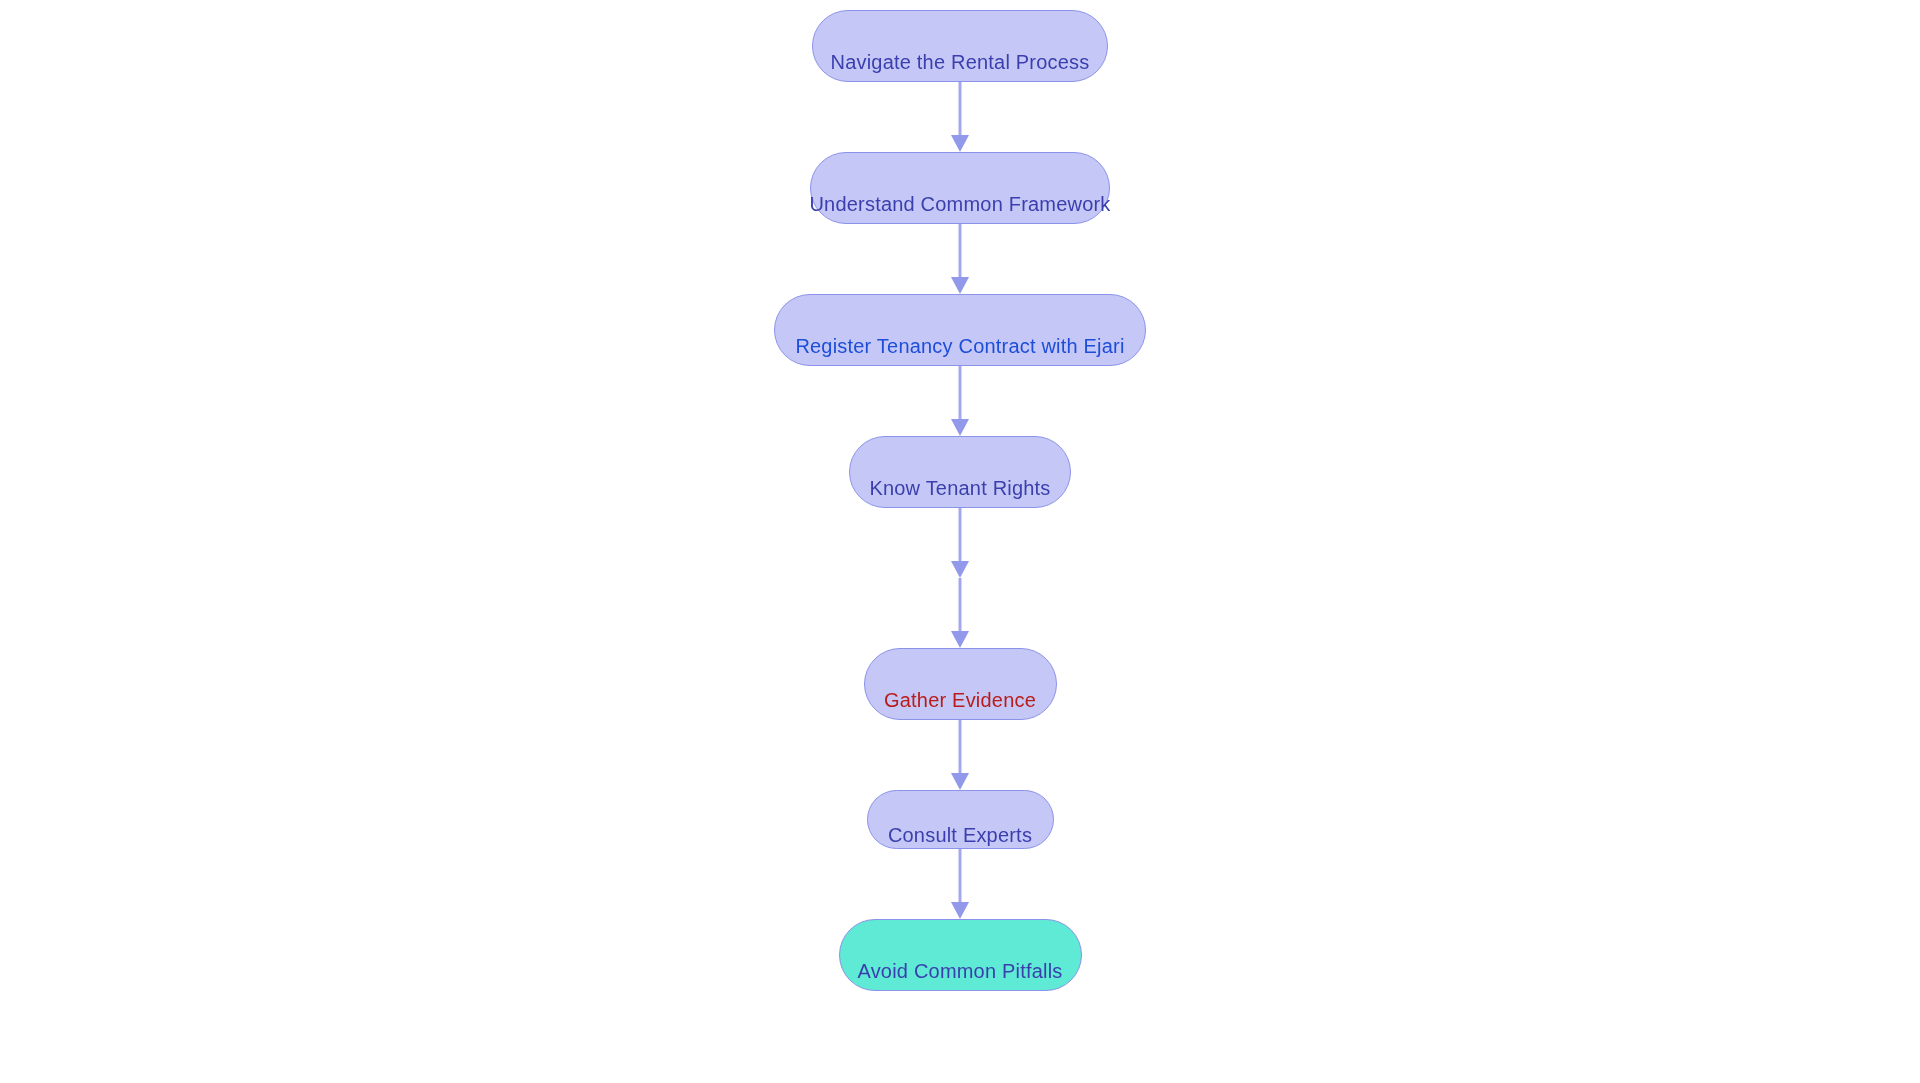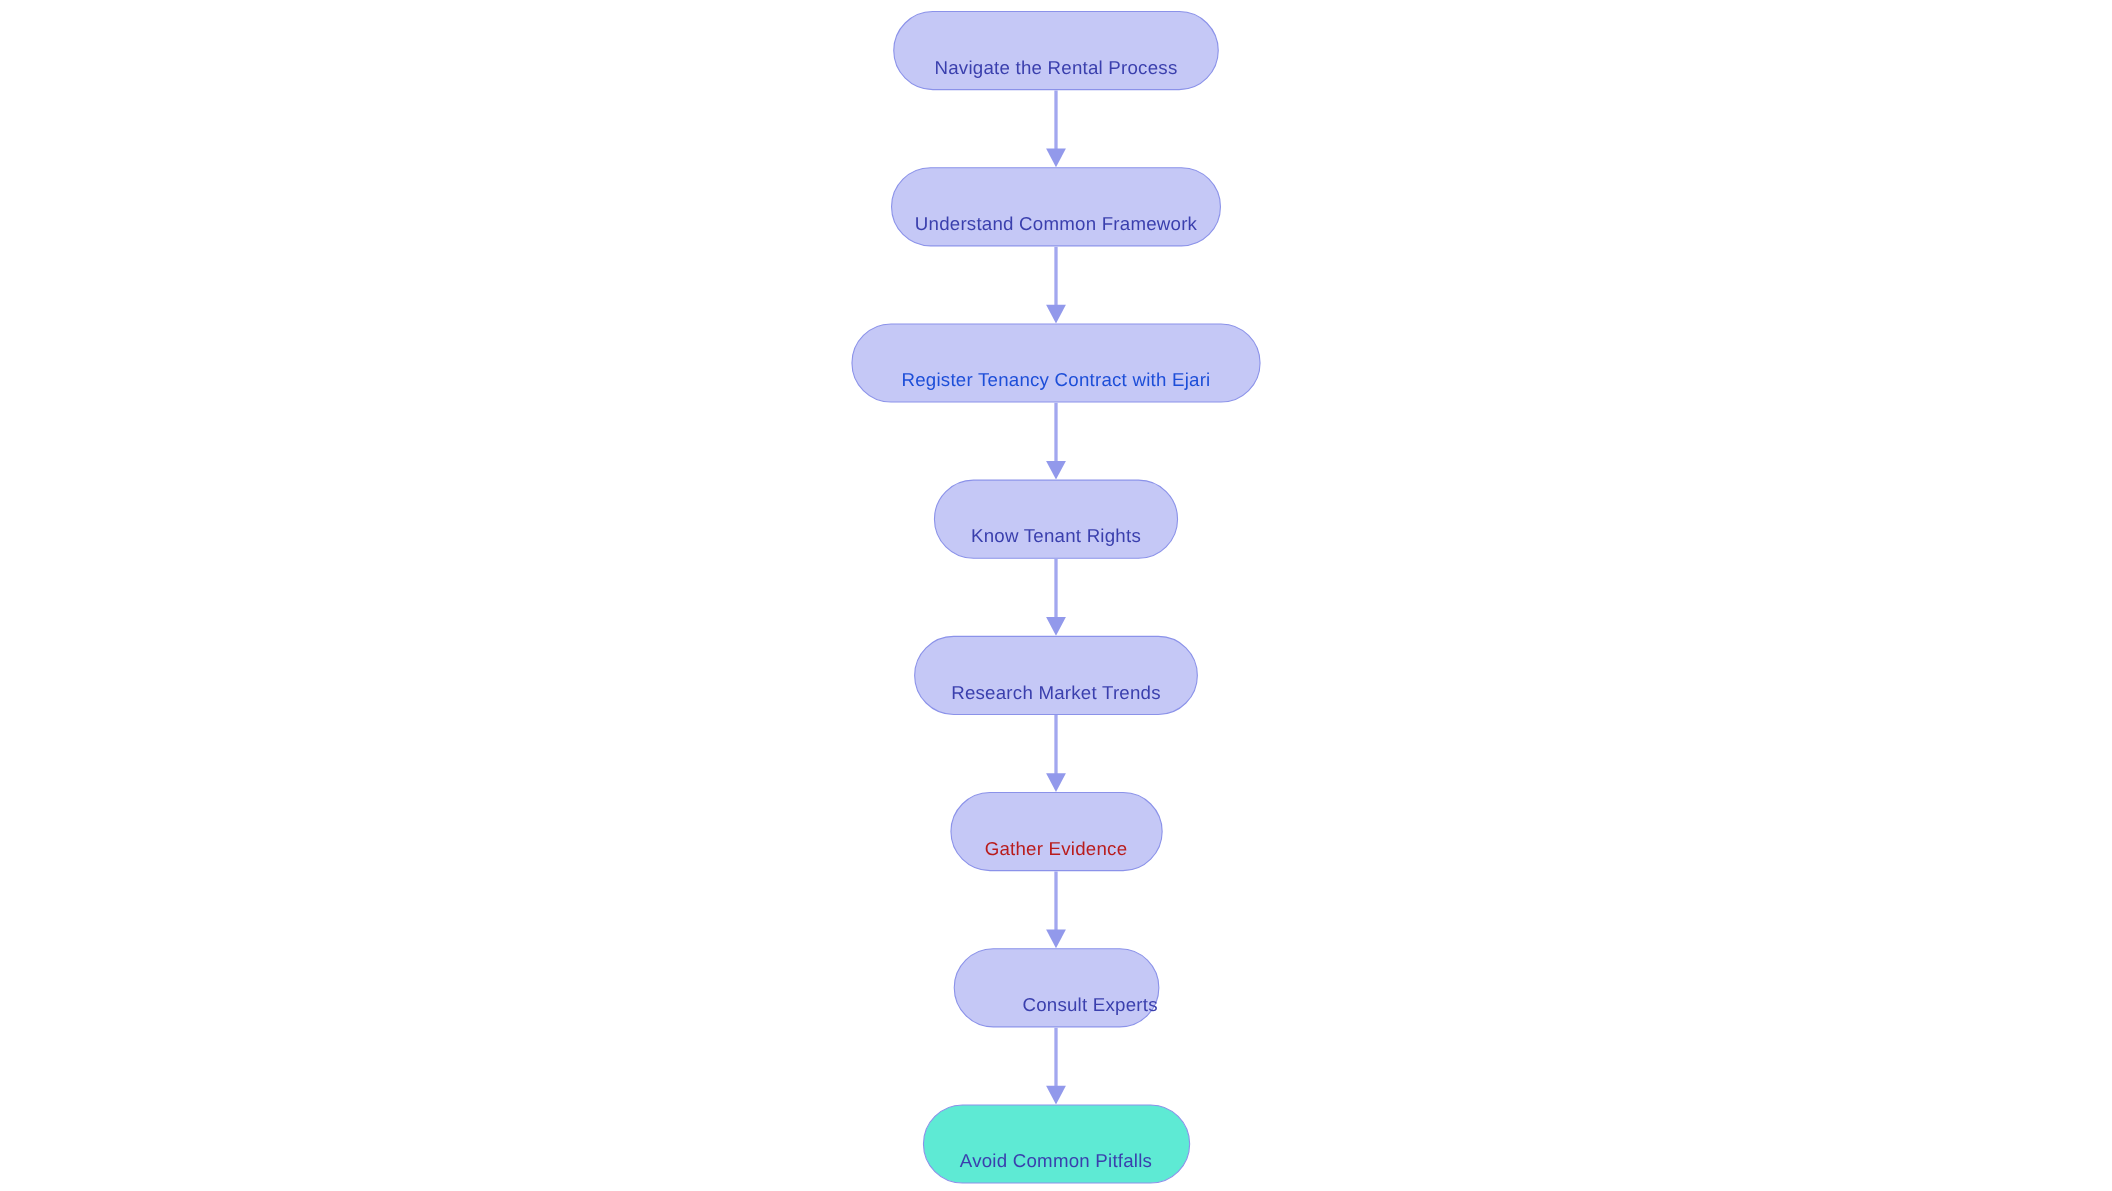--- a/index.html
+++ b/index.html
@@ -34,7 +34,7 @@
     flex: 0 0 auto;
   }
   .flow-node span {
-    font-size: 17px;
+    font-size: 20px;
     letter-spacing: 0.2px;
     white-space: nowrap;
     line-height: 1;

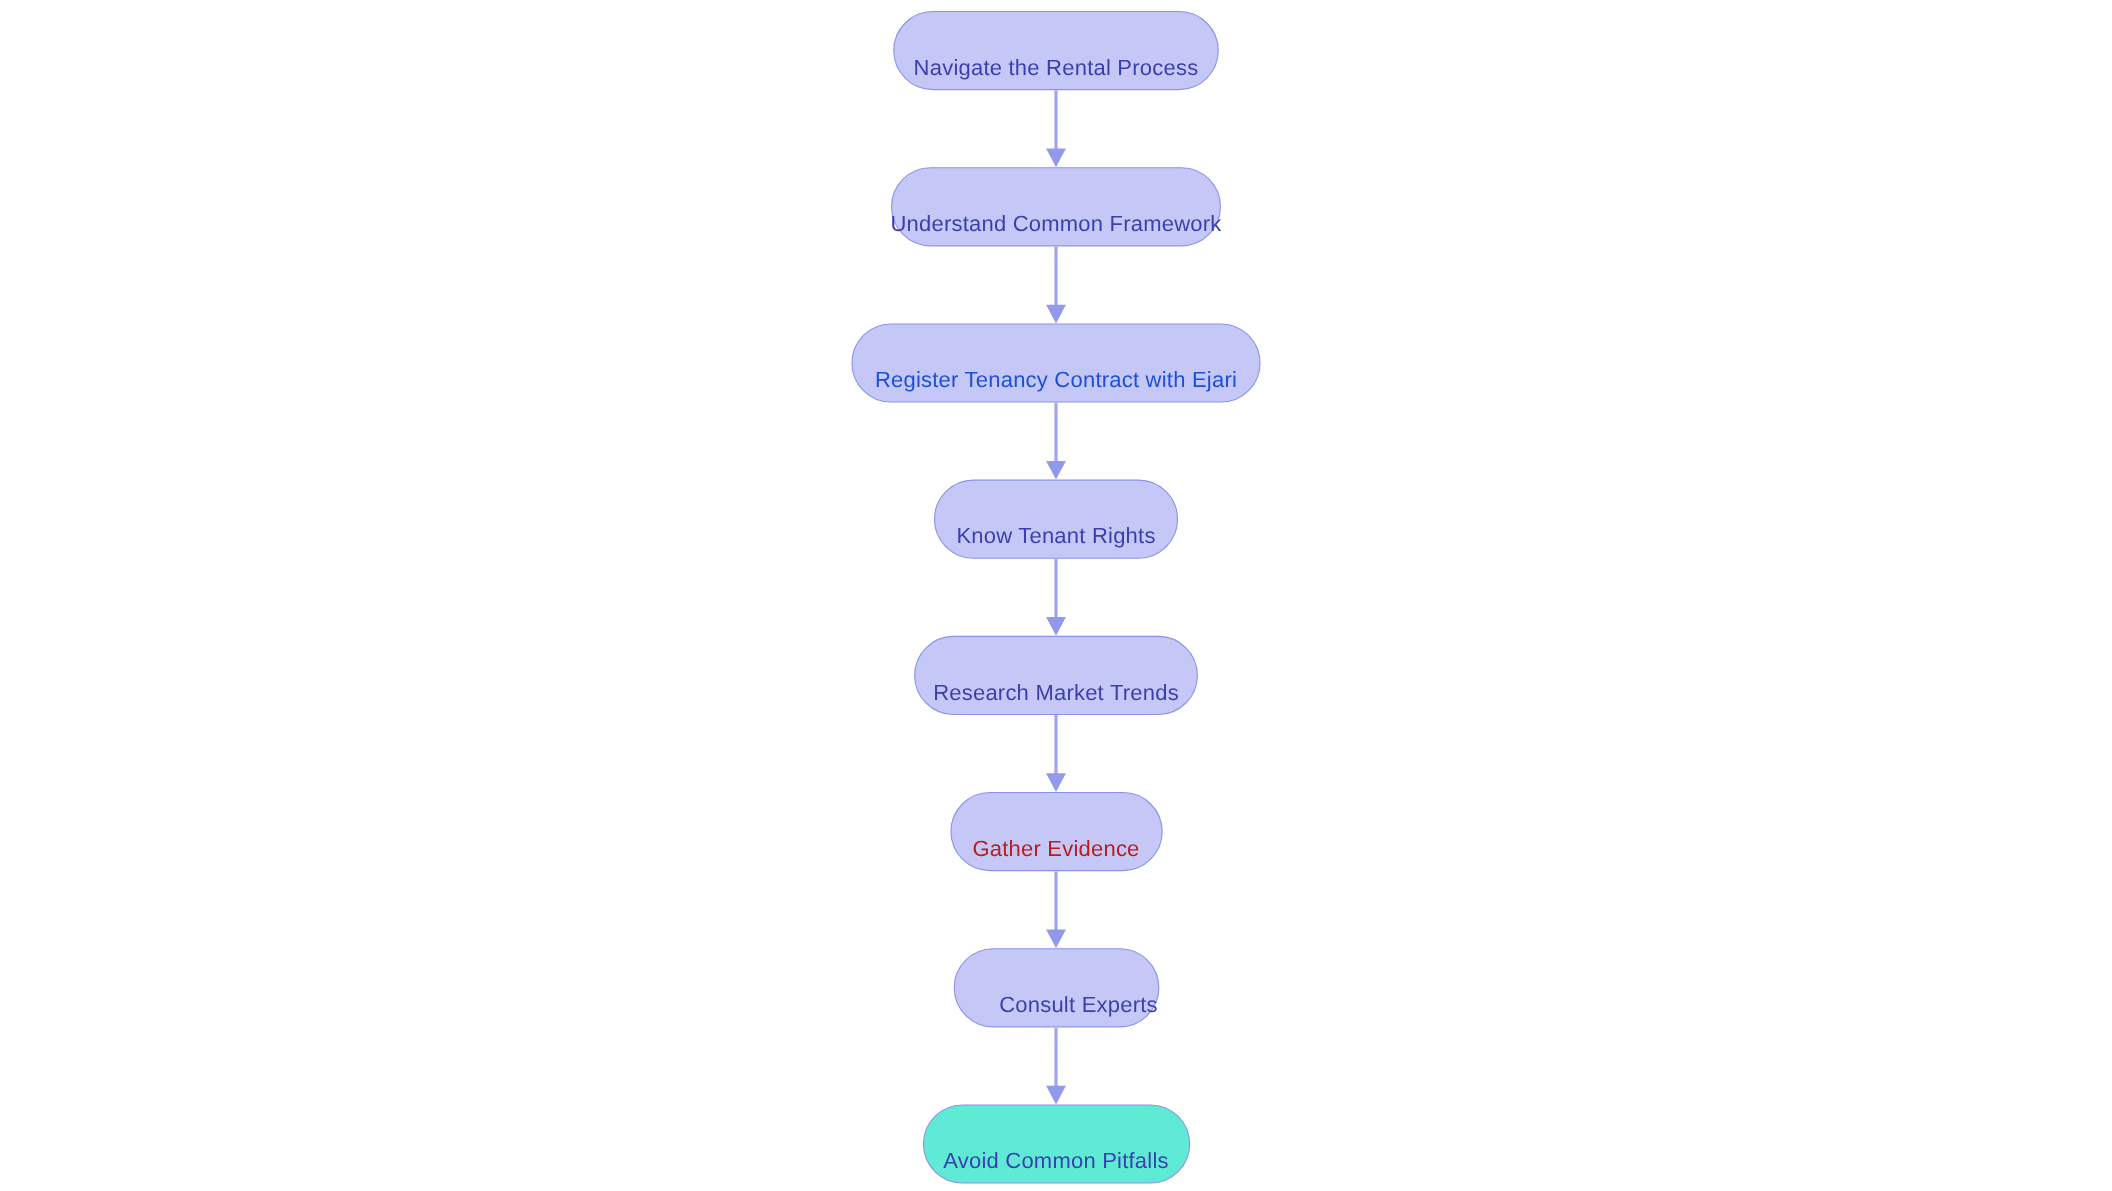--- a/index.html
+++ b/index.html
@@ -78,9 +78,6 @@
         <line x1="12" y1="0" x2="12" y2="55" stroke="#a2a7ef" stroke-width="3"></line>
         <polygon points="3,53 21,53 12,70" fill="#9299eb"></polygon>
       </svg>
-      <div class="flow-node" style="width: 258px; height: 72px; background: rgb(197, 200, 246); border: 1.5px solid rgb(139, 146, 233); color: rgb(58, 63, 173);">
-        <span>Research Market Trends</span>
-      </div>
       <svg width="24" height="70" viewBox="0 0 24 70" class="arrow-connector">
         <line x1="12" y1="0" x2="12" y2="55" stroke="#a2a7ef" stroke-width="3"></line>
         <polygon points="3,53 21,53 12,70" fill="#9299eb"></polygon>

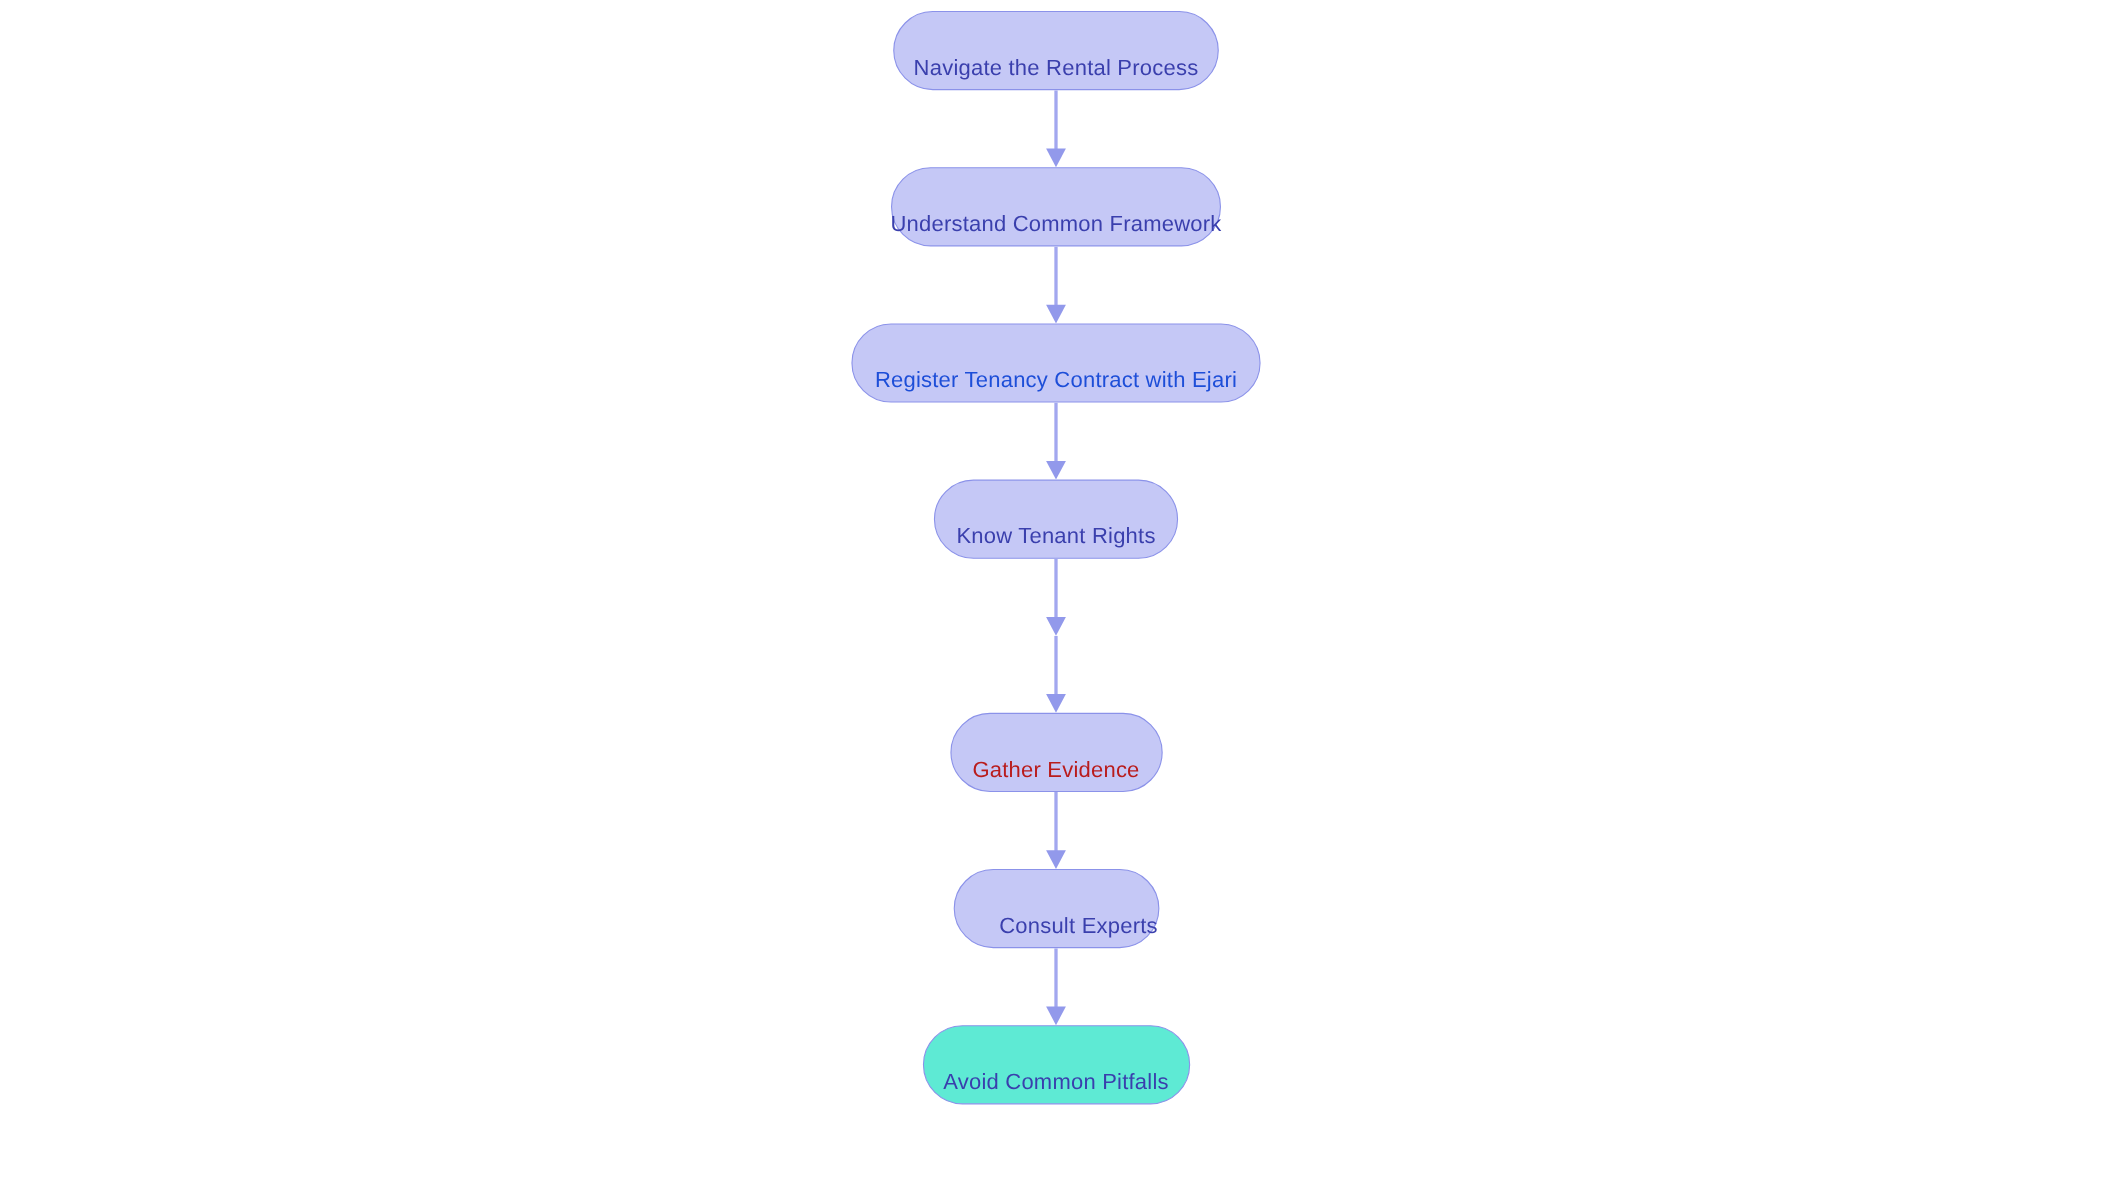--- a/index.html
+++ b/index.html
@@ -89,7 +89,7 @@
         <line x1="12" y1="0" x2="12" y2="55" stroke="#a2a7ef" stroke-width="3"></line>
         <polygon points="3,53 21,53 12,70" fill="#9299eb"></polygon>
       </svg>
-      <div class="flow-node" style="width: 187px; height: 72px; background: rgb(197, 200, 246); border: 1.5px solid rgb(139, 146, 233); color: rgb(58, 63, 173); justify-content: flex-end;">
+      <div class="flow-node" style="width: 187px; height: 59px; background: rgb(197, 200, 246); border: 1.5px solid rgb(139, 146, 233); color: rgb(58, 63, 173);">
         <span>Consult Experts</span>
       </div>
       <svg width="24" height="70" viewBox="0 0 24 70" class="arrow-connector">

